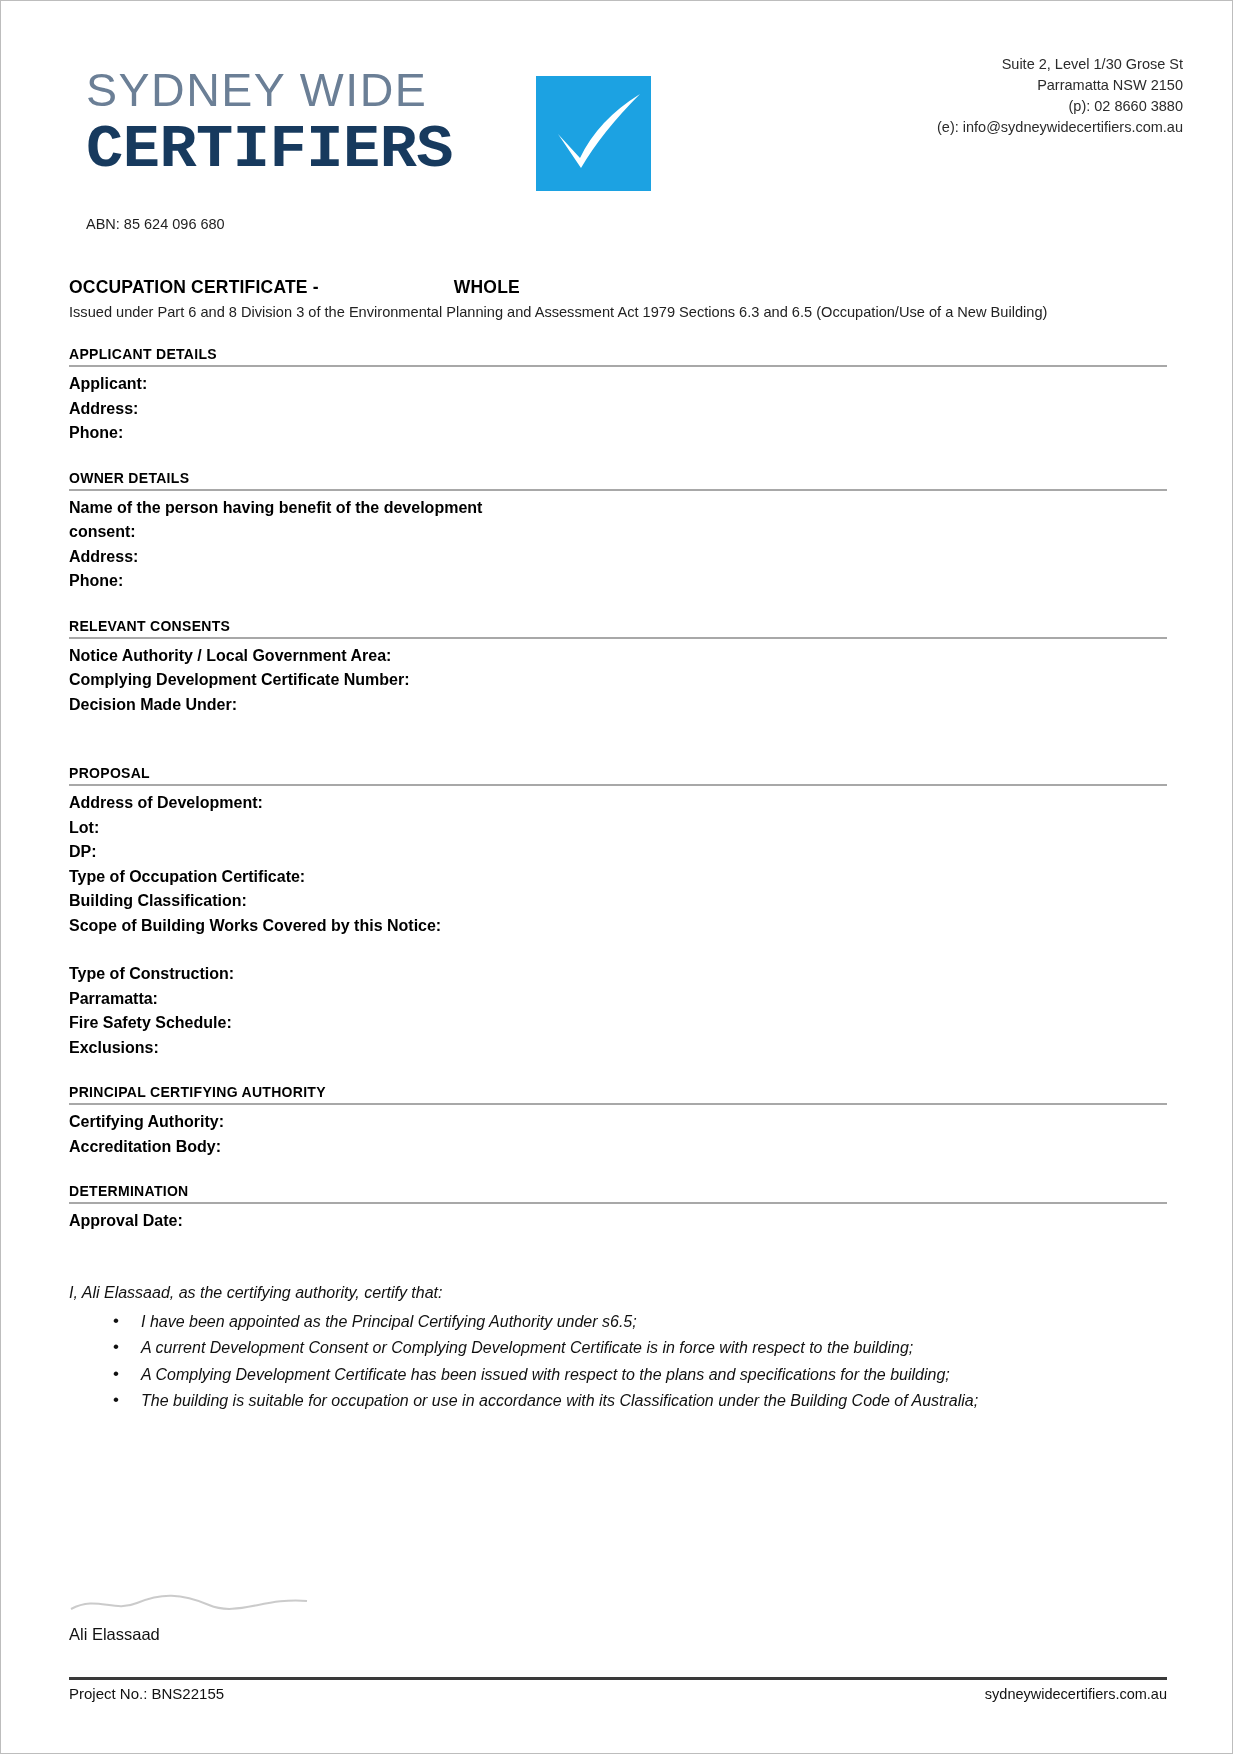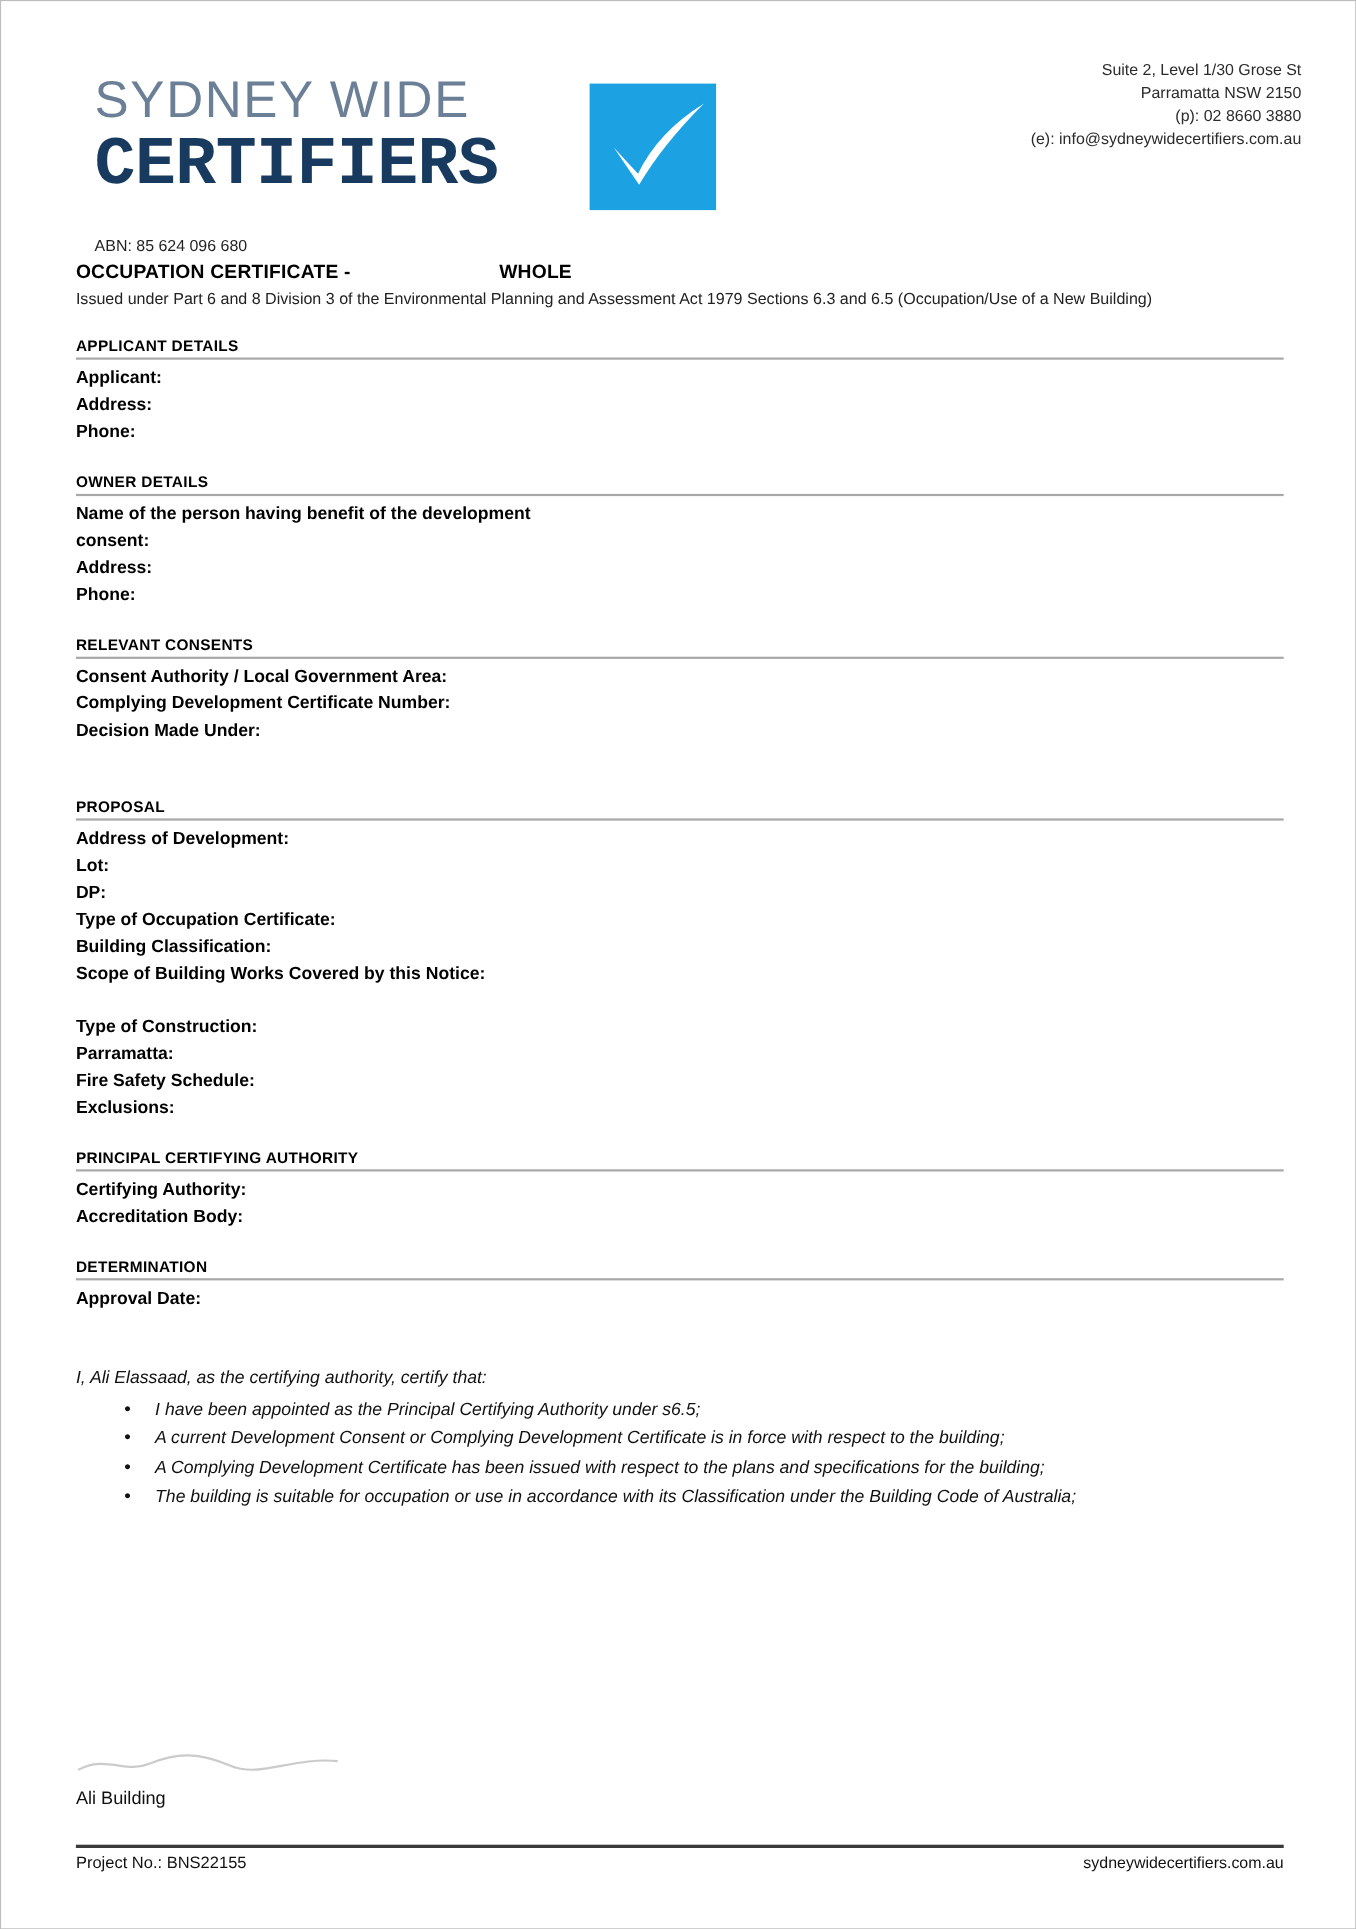--- a/index.html
+++ b/index.html
@@ -111,7 +111,7 @@
     color: #000;
     margin-bottom: 2px;
   }
-  .doc-title { white-space: nowrap; }
+  .doc-title { white-space: nowrap; margin-top: 40px; }
   .doc-title-value {
     margin-left: 135px;
     white-space: nowrap;

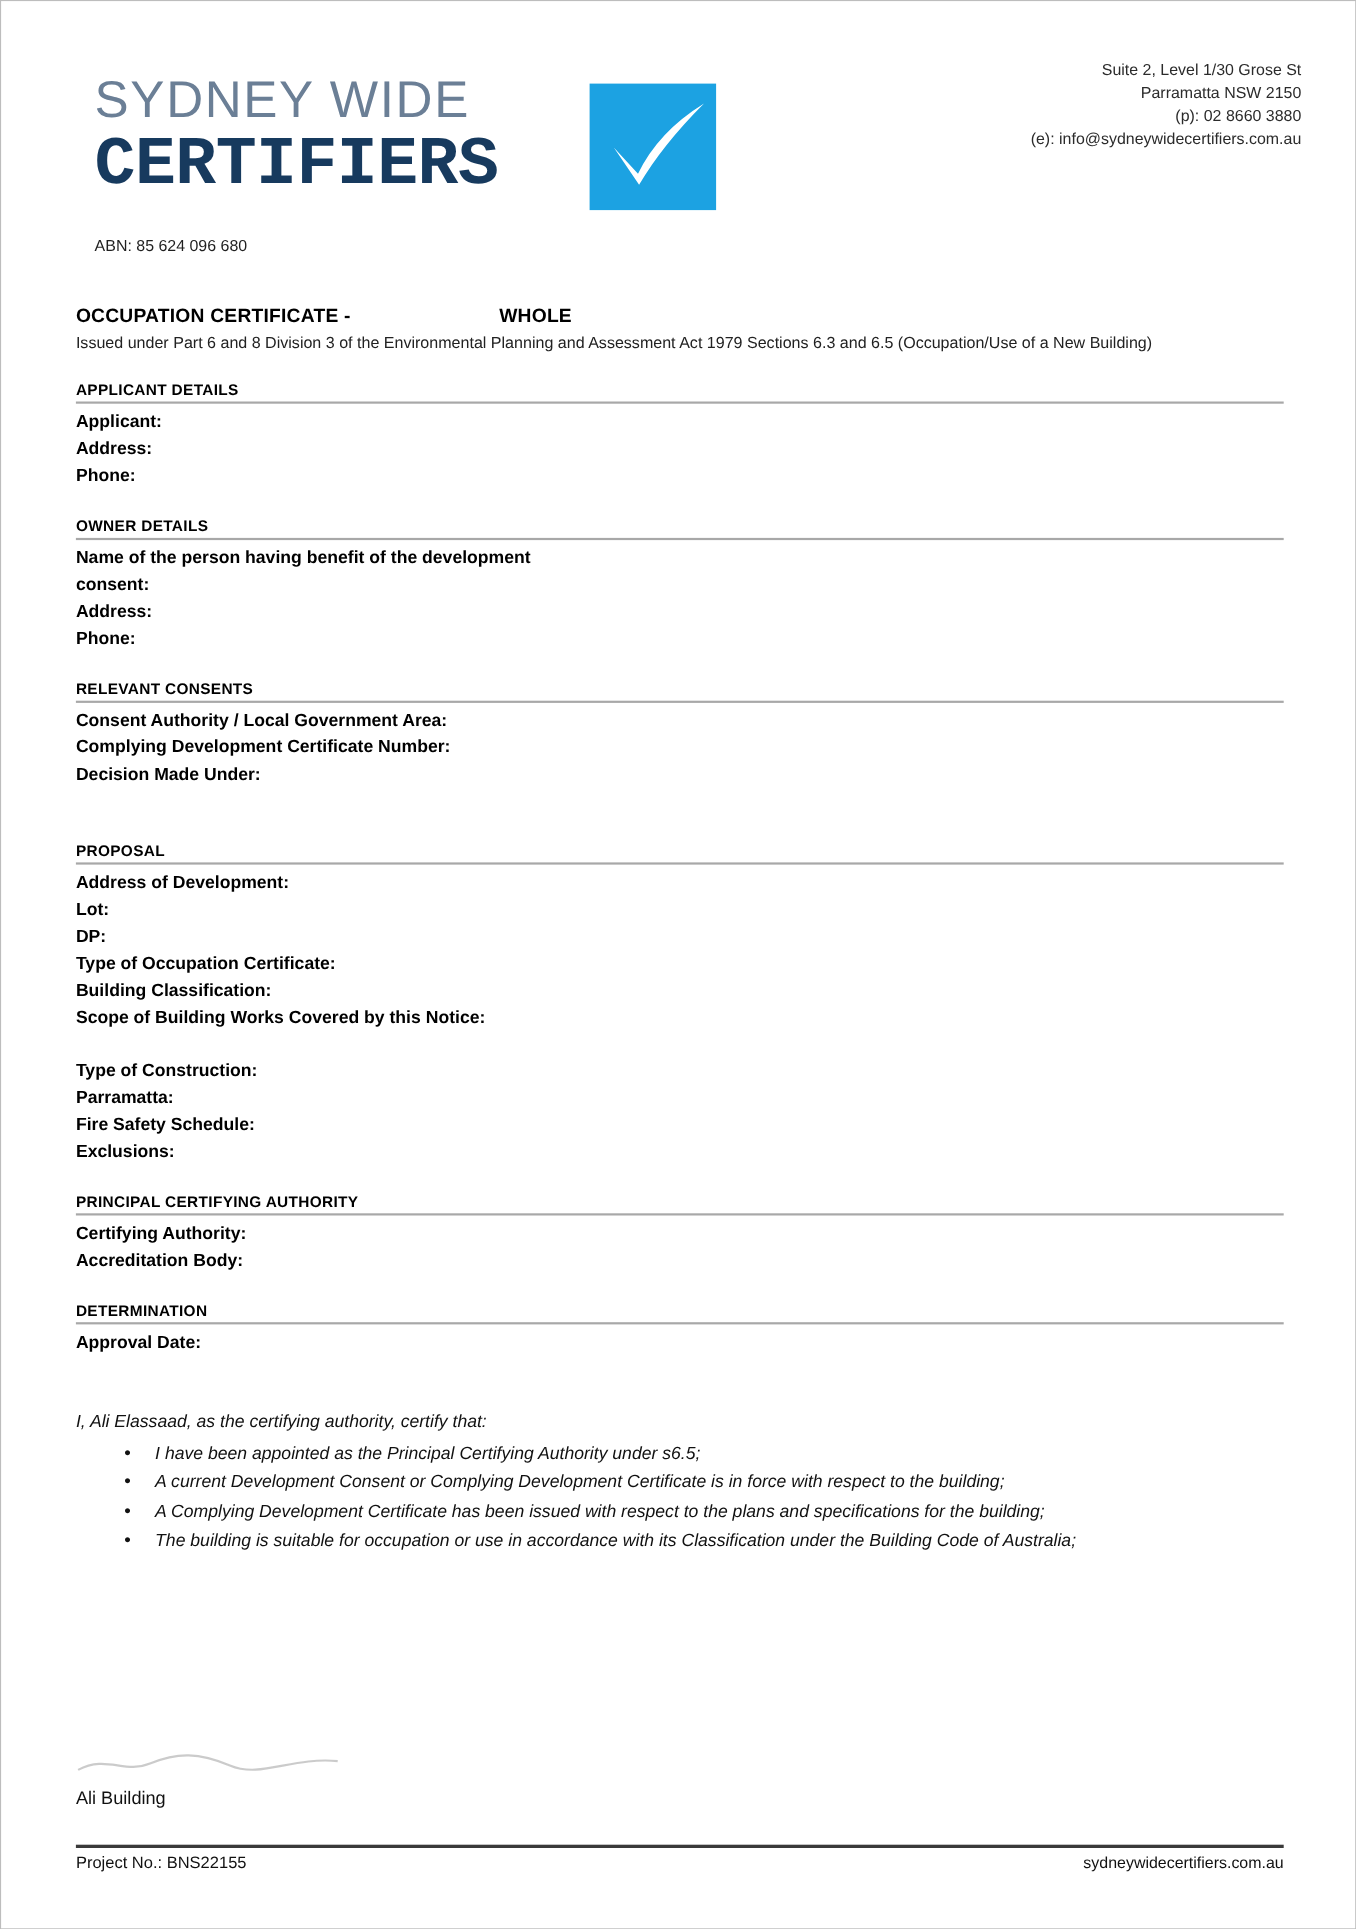--- a/index.html
+++ b/index.html
@@ -282,7 +282,7 @@
       <div class="section">
         <div class="section-head">RELEVANT CONSENTS</div>
         <div class="rule"></div>
-        <div class="field">Consent Authority / Local Government Area:</div>
+        <div class="field">Notice Authority / Local Government Area:</div>
         <div class="field">Complying Development Certificate Number:</div>
         <div class="field">Decision Made Under:</div>
       </div>

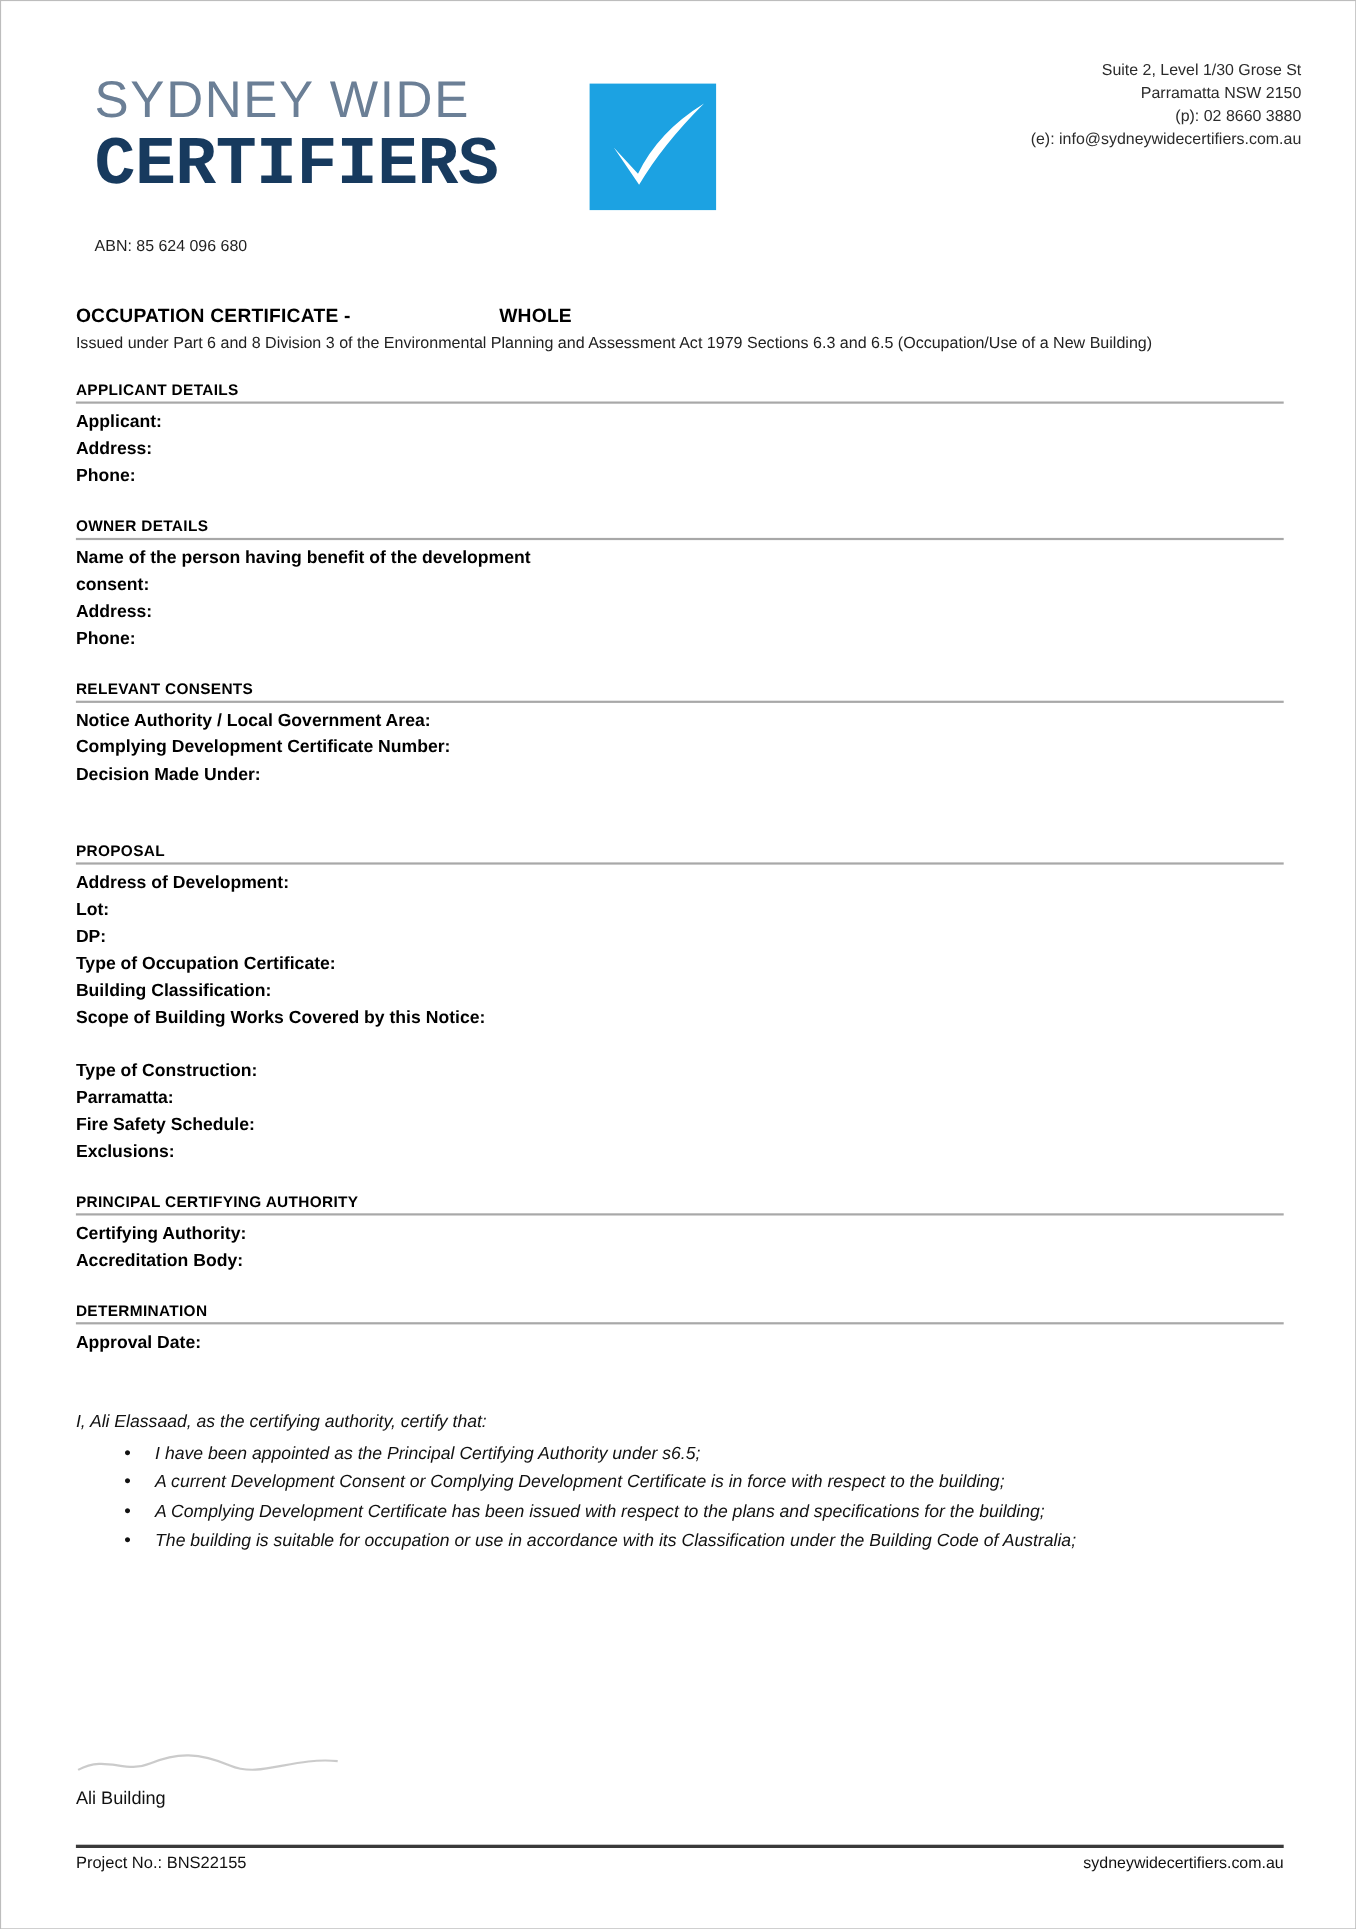--- a/index.html
+++ b/index.html
@@ -332,7 +332,7 @@
       <svg class="sig-scribble" viewBox="0 0 260 26" xmlns="http://www.w3.org/2000/svg" aria-hidden="true">
         <path d="M2 18 C 28 4, 44 22, 68 12 S 112 2, 140 14 S 196 6, 238 10" fill="none" stroke="#555" stroke-width="2"></path>
       </svg>
-      <div class="sig-name">Ali Building</div>
+      <div class="sig-name">Ali Elassaad</div>
     </div>
 
     <div class="footer">

